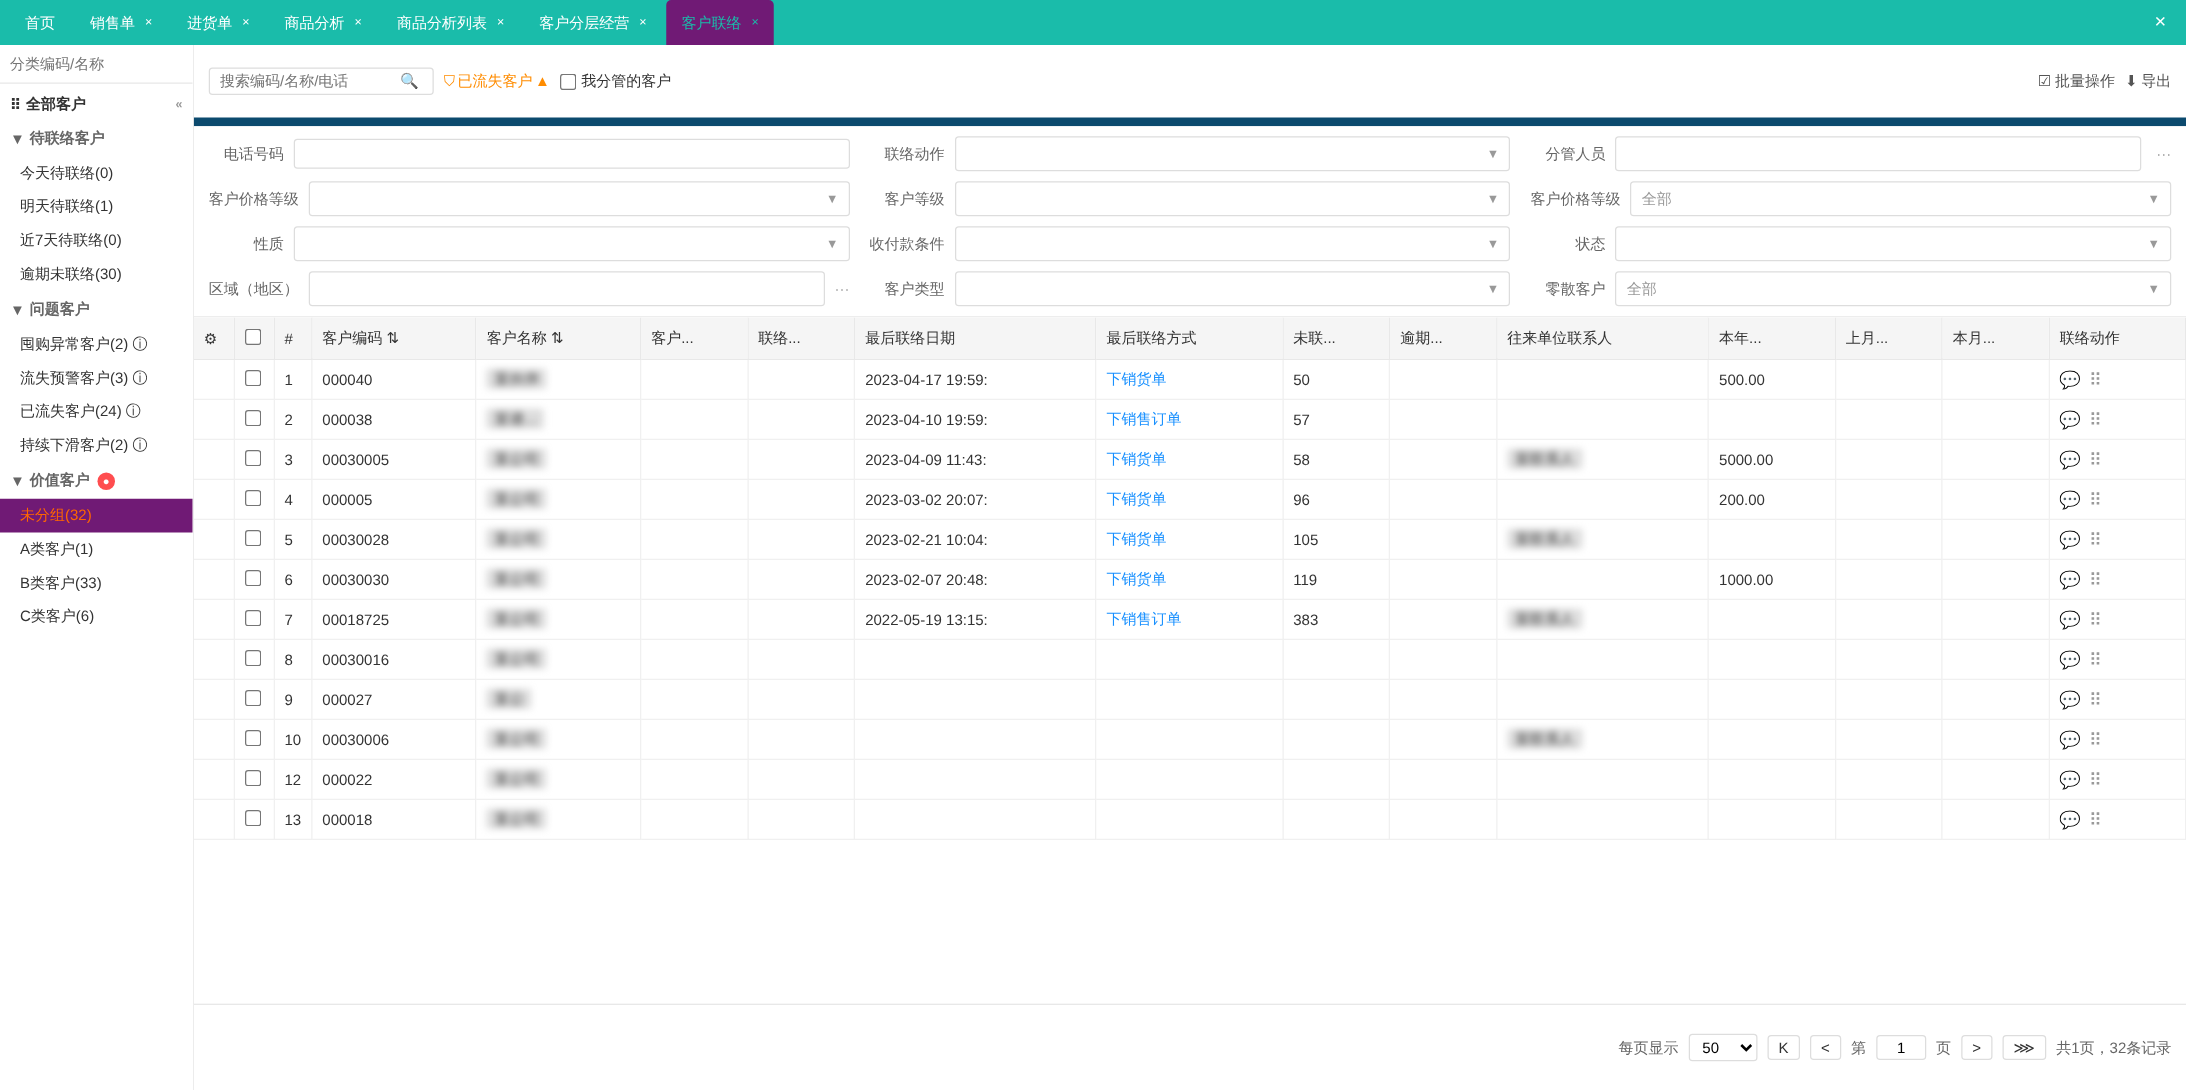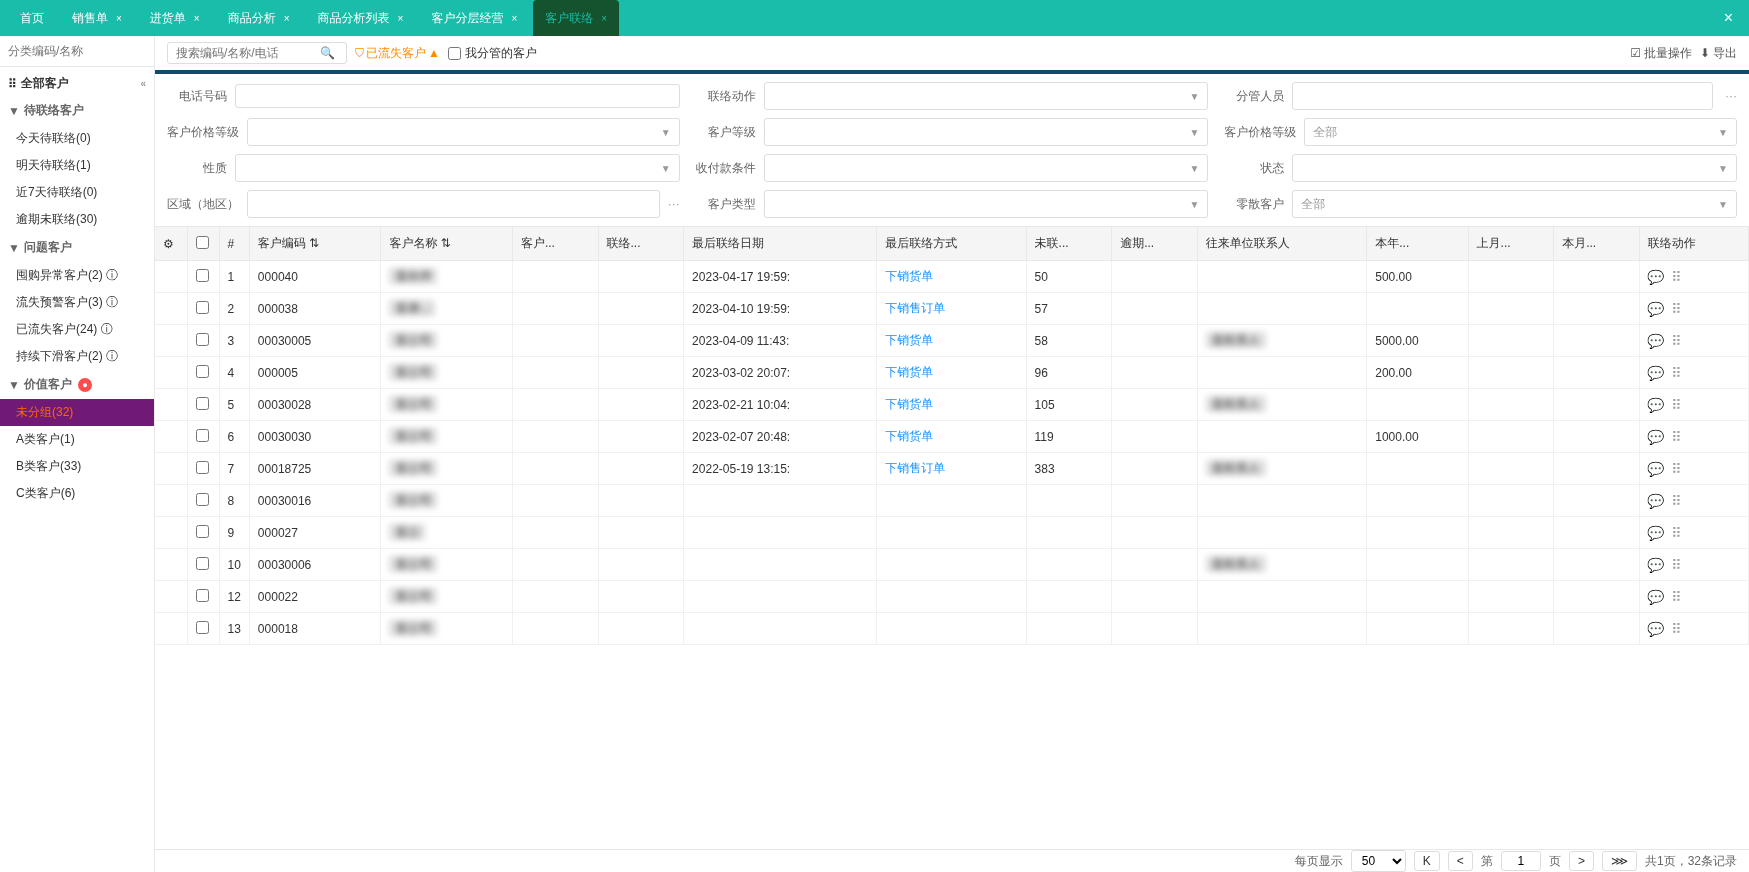--- a/index.html
+++ b/index.html
@@ -15,7 +15,7 @@
       display: flex; align-items: center; gap: 4px; height: 100%;
     }
     .top-nav-item.active {
-      background: #14532d; color: #1abcaa; border-radius: 4px 4px 0 0; text-align: center;
+      background: #701a75; color: #1abcaa; border-radius: 4px 4px 0 0; text-align: center;
     }
     .top-nav-item .close-x { font-size: 10px; margin-left: 4px; }
     .top-nav-home { padding: 4px 12px; color: white; cursor: pointer; }

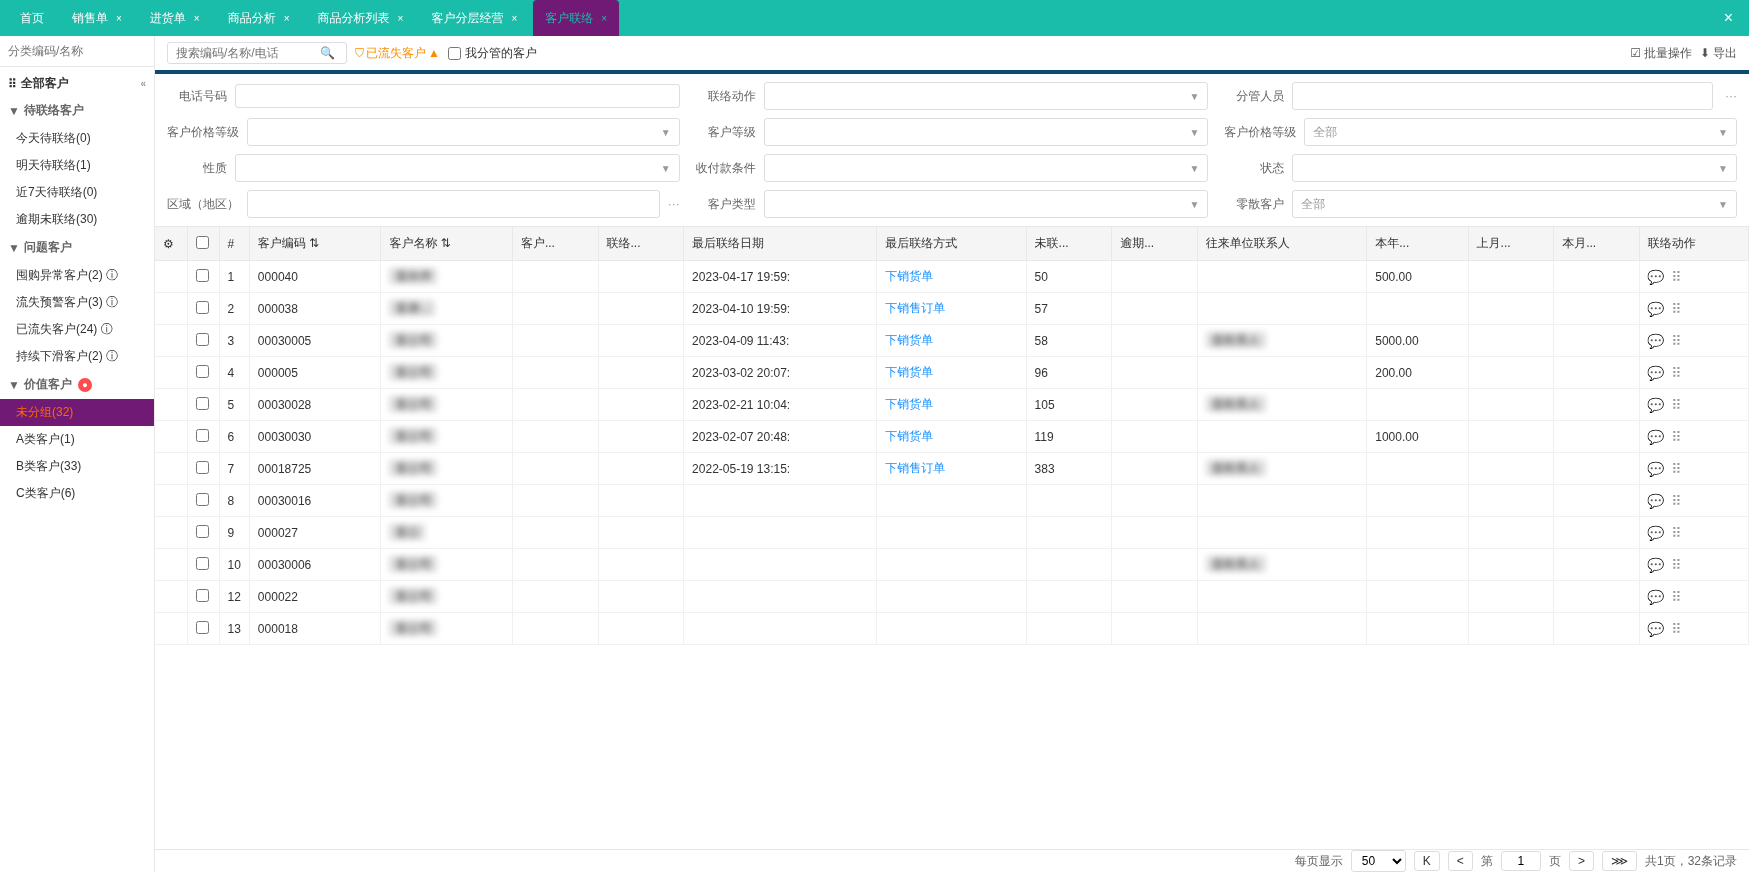--- a/index.html
+++ b/index.html
@@ -58,8 +58,8 @@
 
     
     .filter-bar {
-      display: flex; align-items: center; padding: 6px 12px;
-      background: white; border-bottom: 4px solid #0c4a6e; gap: 8px;
+      display: flex; align-items: center; padding: 18px 12px;
+      background: white; border-bottom: 7px solid #0c4a6e; gap: 8px;
     }
     .search-box {
       display: flex; align-items: center; border: 1px solid #ddd;

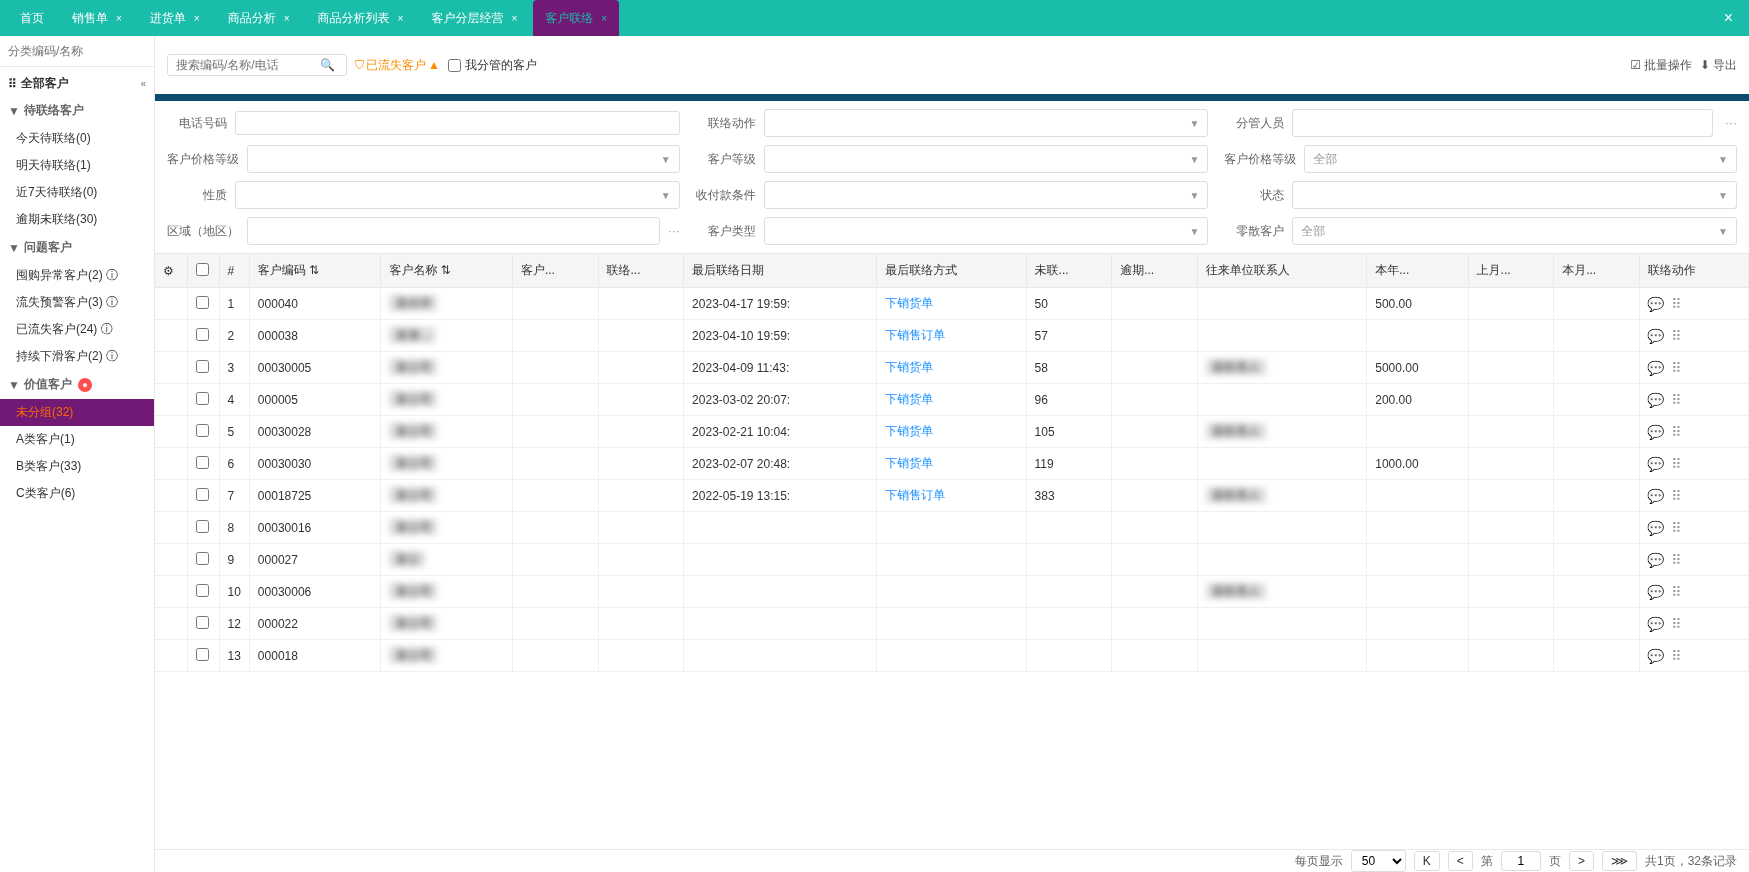--- a/index.html
+++ b/index.html
@@ -106,7 +106,7 @@
 
     
     .footer {
-      display: flex; align-items: center; padding: 0 12px;
+      display: flex; align-items: center; padding: 23px 12px;
       background: white; border-top: 1px solid #e8e8e8; gap: 8px;
       justify-content: flex-end;
     }

